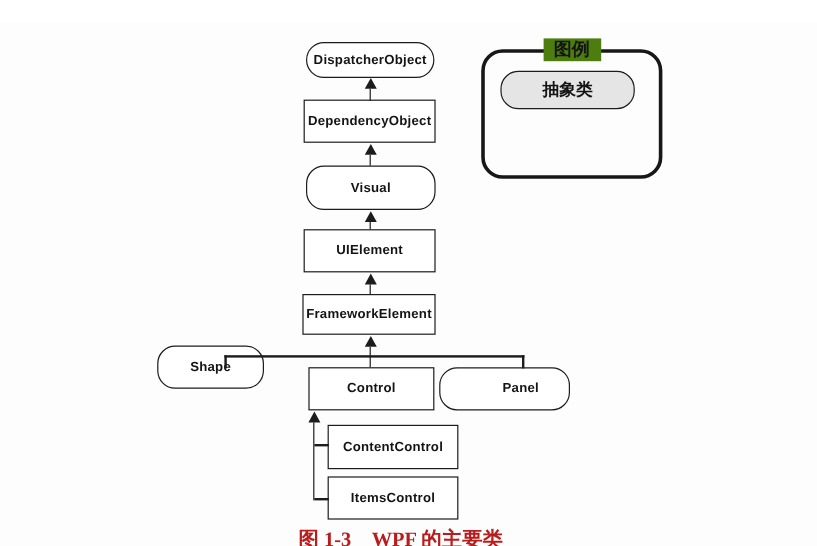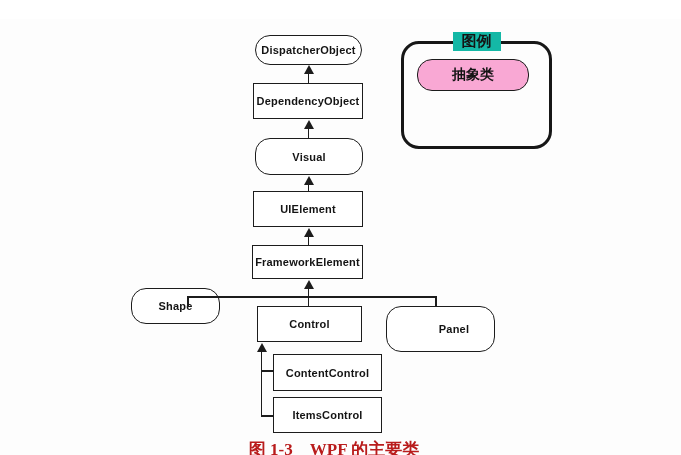--- a/index.html
+++ b/index.html
@@ -67,7 +67,7 @@
     position: absolute;
     left: 50%; top: -12px;
     transform: translateX(-50%);
-    background: #14b8a6;
+    background: #4d7c0f;
     padding: 0 9px;
     font-family: "Liberation Serif", serif;
     font-weight: bold;

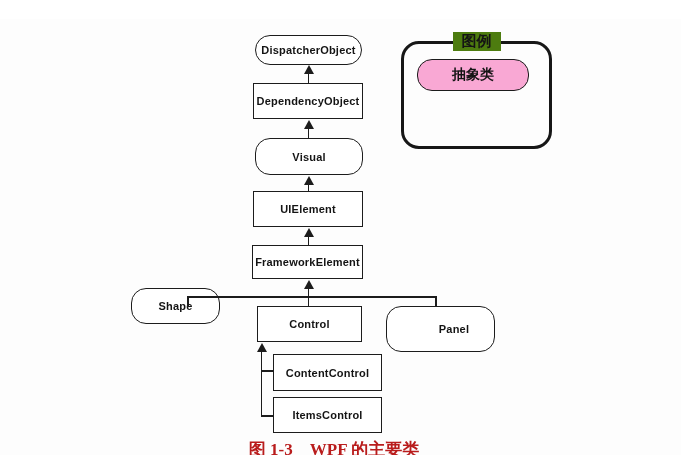--- a/index.html
+++ b/index.html
@@ -79,7 +79,7 @@
     position: absolute;
     box-sizing: border-box;
     border: 1.6px solid #1c1c1c;
-    background: #f9a8d4;
+    background: #e5e5e5;
     display: flex;
     align-items: center;
     justify-content: center;

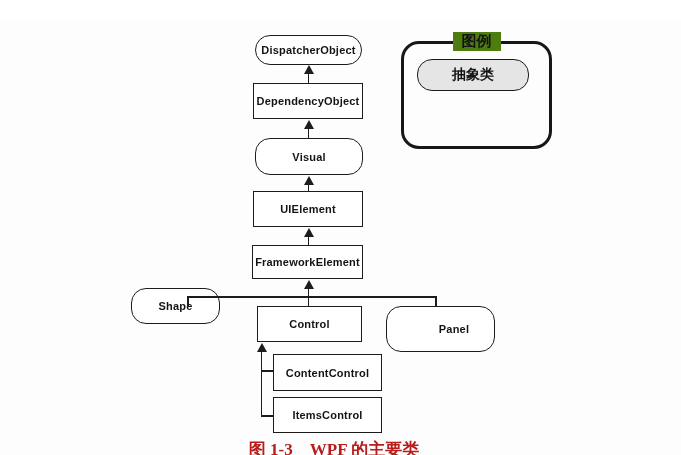--- a/index.html
+++ b/index.html
@@ -120,7 +120,7 @@
 
   <div class="node" style="left:257px; top:287px; width:105px; height:36px;">Control</div>
 
-  <div class="node abstract" style="left:386px; top:287px; width:109px; height:46px;padding-left:27px;">Panel</div>
+  <div class="node abstract" style="left:366px; top:287px; width:109px; height:36px;padding-left:27px;">Panel</div>
 
   <div class="node" style="left:273px; top:335px; width:109px; height:37px;">ContentControl</div>
 

